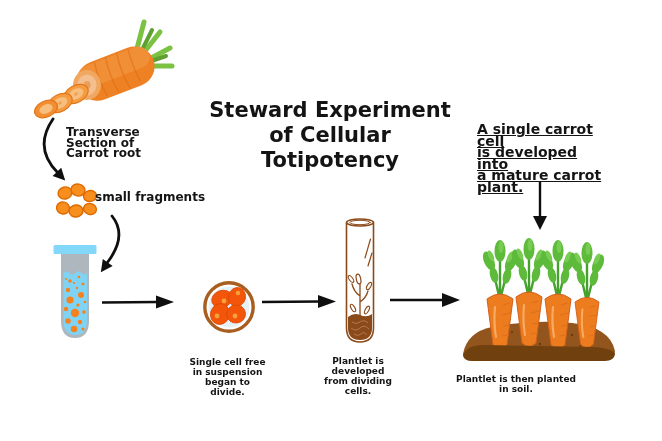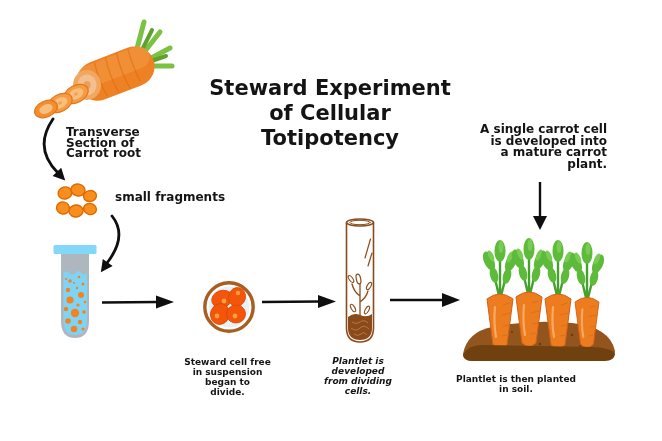--- a/index.html
+++ b/index.html
@@ -21,7 +21,7 @@
 
 <div class="canvas">
 
-  <div class="abs txt title" style="left:175px; top:76px; width:310px;">Steward Experiment
+  <div class="abs txt title" style="left:175px; top:98px; width:310px;">Steward Experiment
 of Cellular
 Totipotency</div>
 

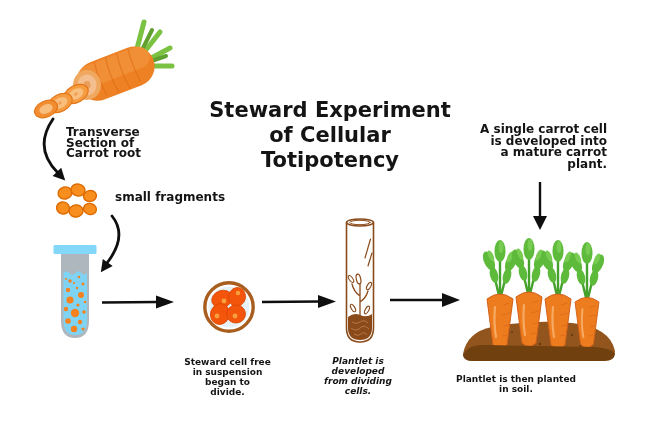--- a/index.html
+++ b/index.html
@@ -13,7 +13,7 @@
   .title { font-size:21px; line-height:25px; text-align:center; }
   .cap { font-size:9px; line-height:10px; text-align:center; }
   .lbl { font-size:12px; line-height:10.5px; }
-  .rtxt { font-size:12px; line-height:11.5px; text-align:right; }
+  .rtxt { font-size:14px; line-height:11.5px; text-align:left;text-decoration:underline; }
   svg { display:block; }
 </style>
 </head>

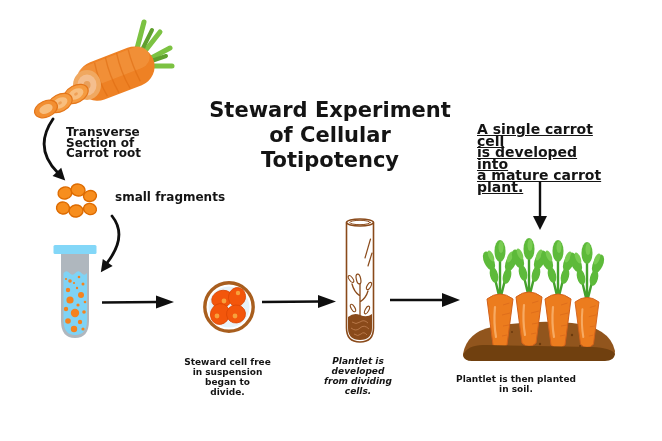--- a/index.html
+++ b/index.html
@@ -96,7 +96,7 @@
     </svg>
   </div>
 
-  <div class="abs txt lbl" style="left:115px; top:192px;">small fragments</div>
+  <div class="abs txt lbl" style="left:95px; top:192px;">small fragments</div>
 
   <div class="abs" style="left:98px; top:214px;">
     <svg width="36" height="60" viewBox="0 0 36 60">

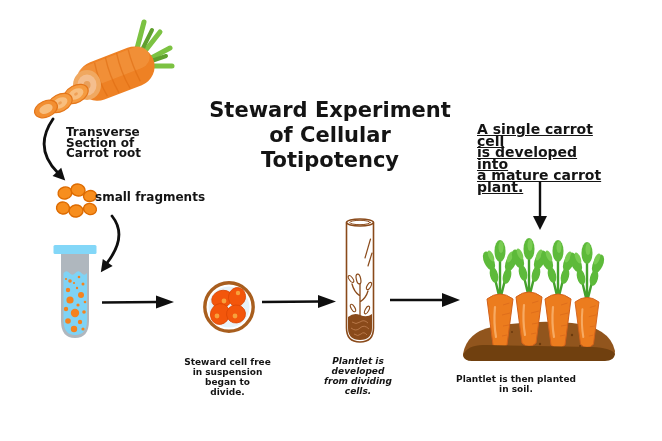--- a/index.html
+++ b/index.html
@@ -160,7 +160,7 @@
     </svg>
   </div>
 
-  <div class="abs txt cap" style="left:180px; top:357px; width:95px;">Steward cell free
+  <div class="abs txt cap" style="left:180px; top:357px; width:95px;">Single cell free
 in suspension
 began to
 divide.</div>

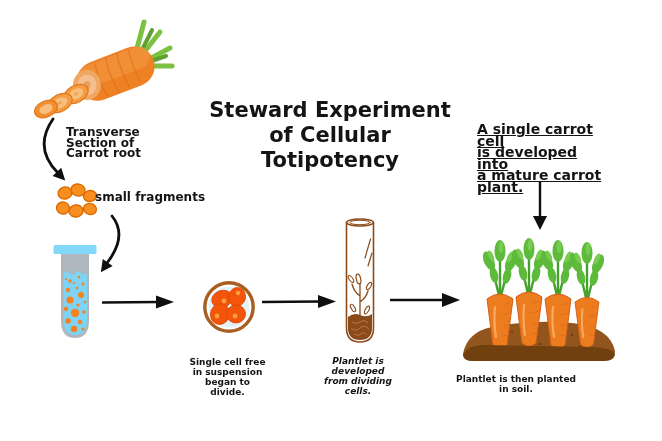--- a/index.html
+++ b/index.html
@@ -197,7 +197,7 @@
     </svg>
   </div>
 
-  <div class="abs txt cap" style="left:316px; top:356px; width:84px;font-style:italic;">Plantlet is
+  <div class="abs txt cap" style="left:316px; top:356px; width:84px;">Plantlet is
 developed
 from dividing
 cells.</div>

